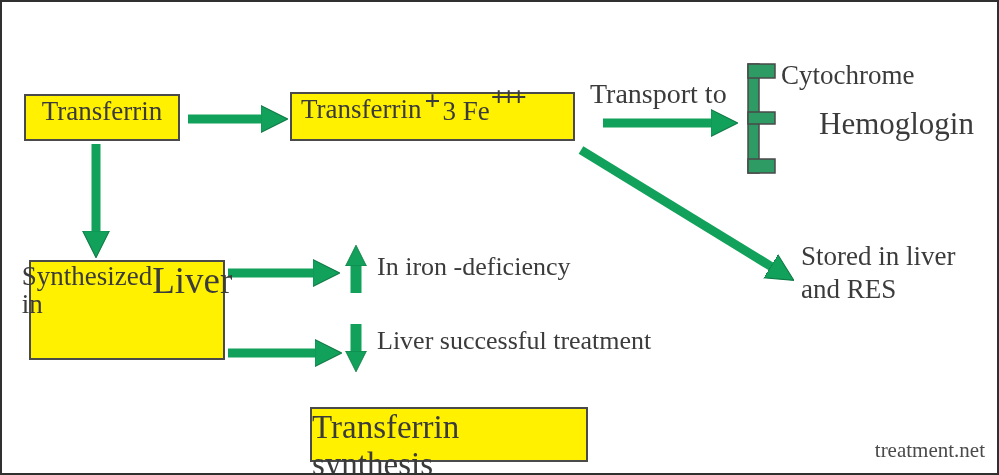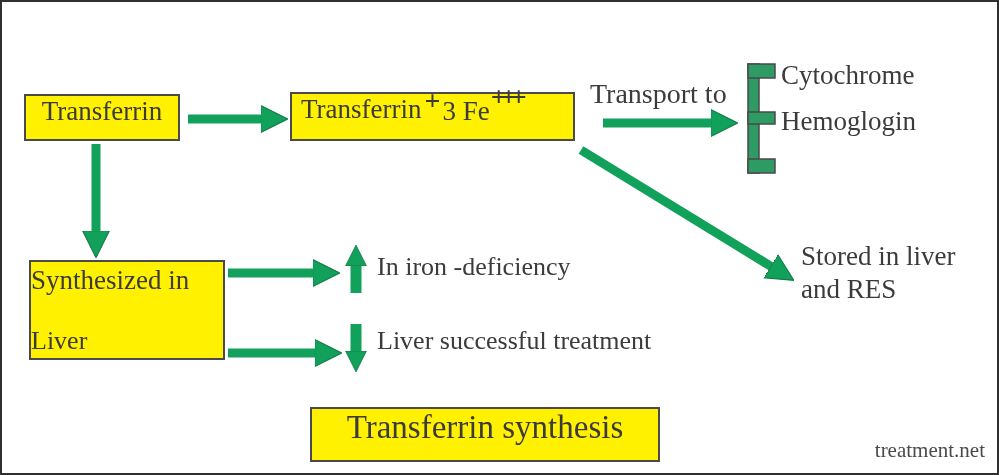--- a/index.html
+++ b/index.html
@@ -39,7 +39,7 @@
   .lbl{position:absolute;white-space:nowrap;color:var(--ink);}
   .lbl-transport{left:588px;top:76px;font-size:28px;}
   .lbl-cytochrome{left:779px;top:58px;font-size:27px;}
-  .lbl-hemoglogin{left:779px;top:104px;font-size:27px;}
+  .lbl-hemoglogin{left:817px;top:104px;font-size:31px;}
   .lbl-myoglobin{left:779px;top:149px;font-size:27px;}
   .lbl-iron{left:375px;top:250px;font-size:26px;text-align:center;}
   .lbl-treatment{left:375px;top:324px;font-size:26px;}

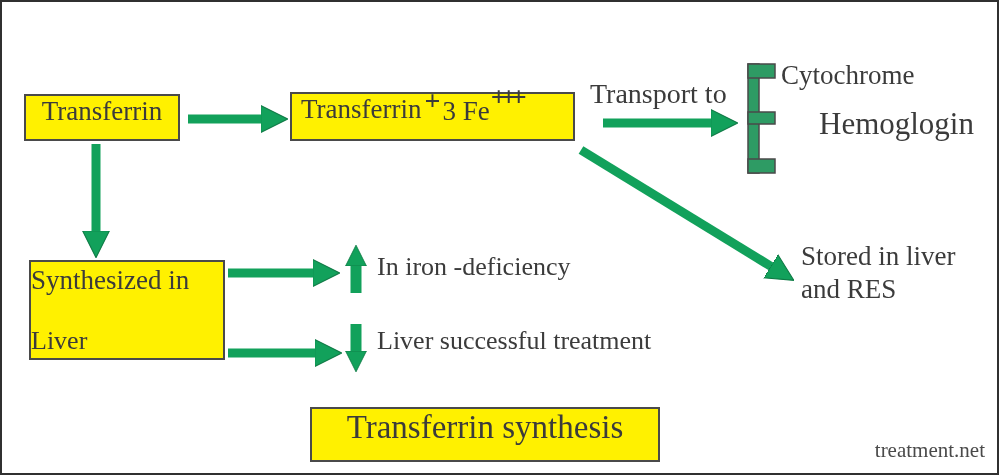--- a/index.html
+++ b/index.html
@@ -29,7 +29,7 @@
   }
   .box-transferrin{left:22px;top:92px;width:156px;height:47px;font-size:27px;}
   .box-transferrin-fe{left:288px;top:90px;width:285px;height:49px;font-size:27px;justify-content:flex-start;padding-left:9px;}
-  .box-synthesized{left:27px;top:258px;width:196px;height:100px;flex-direction:column;line-height:1.05;}
+  .box-synthesized{left:27px;top:258px;width:196px;height:100px;flex-direction:row;line-height:1.05;}
   .box-synthesized .l1{font-size:27px;}
   .box-synthesized .l2{font-size:26px;margin-top:32px;}
   .box-title{left:308px;top:405px;width:350px;height:55px;font-size:33px;}

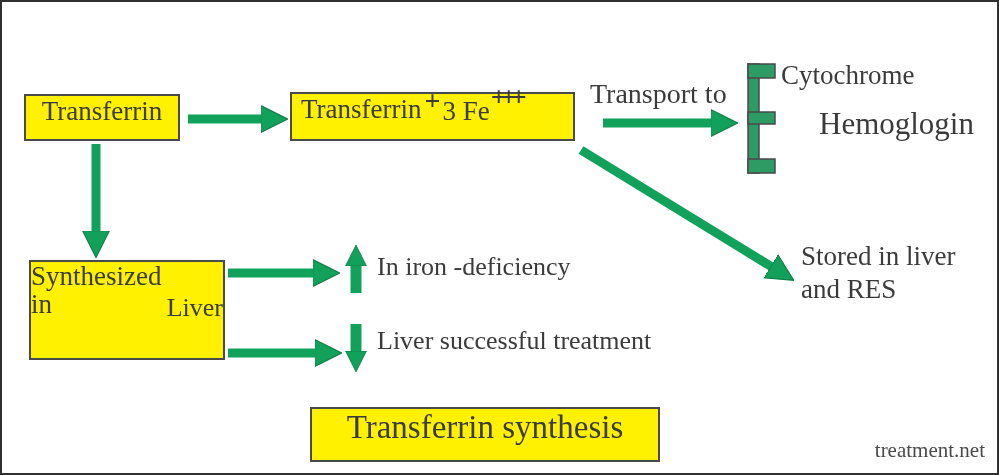--- a/index.html
+++ b/index.html
@@ -31,7 +31,7 @@
   .box-transferrin-fe{left:288px;top:90px;width:285px;height:49px;font-size:27px;justify-content:flex-start;padding-left:9px;}
   .box-synthesized{left:27px;top:258px;width:196px;height:100px;flex-direction:row;line-height:1.05;}
   .box-synthesized .l1{font-size:27px;}
-  .box-synthesized .l2{font-size:26px;margin-top:32px;}
+  .box-synthesized .l2{font-size:37px;}
   .box-title{left:308px;top:405px;width:350px;height:55px;font-size:33px;}
   .sup-plus{font-weight:bold;font-size:28px;position:relative;top:-9px;margin:0 2px 0 3px;}
   .sup-charge{font-weight:bold;font-size:28px;position:relative;top:-13px;letter-spacing:-6px;margin-left:1px;padding-right:6px;}

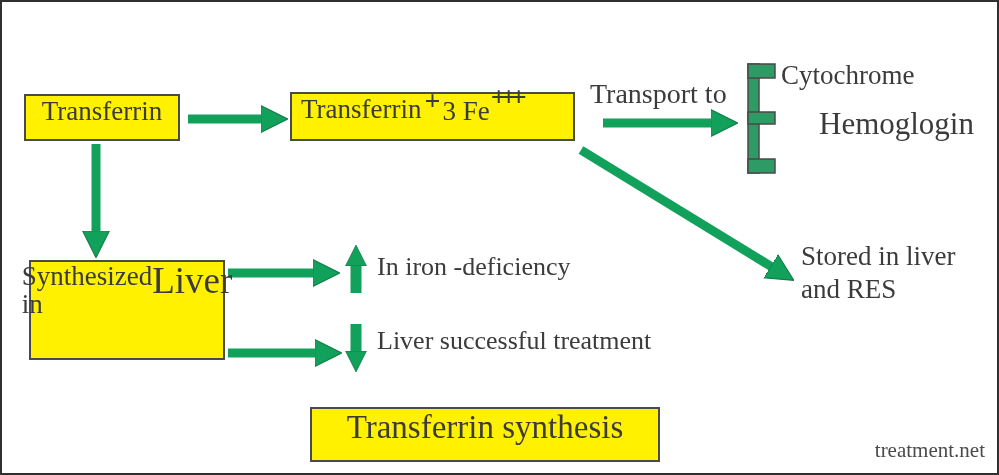--- a/index.html
+++ b/index.html
@@ -32,7 +32,7 @@
   .box-synthesized{left:27px;top:258px;width:196px;height:100px;flex-direction:row;line-height:1.05;}
   .box-synthesized .l1{font-size:27px;}
   .box-synthesized .l2{font-size:37px;}
-  .box-title{left:308px;top:405px;width:350px;height:55px;font-size:33px;}
+  .box-title{left:308px;top:405px;width:278px;height:55px;font-size:33px;}
   .sup-plus{font-weight:bold;font-size:28px;position:relative;top:-9px;margin:0 2px 0 3px;}
   .sup-charge{font-weight:bold;font-size:28px;position:relative;top:-13px;letter-spacing:-6px;margin-left:1px;padding-right:6px;}
   .fe-mid{font-size:27px;position:relative;top:2px;}

